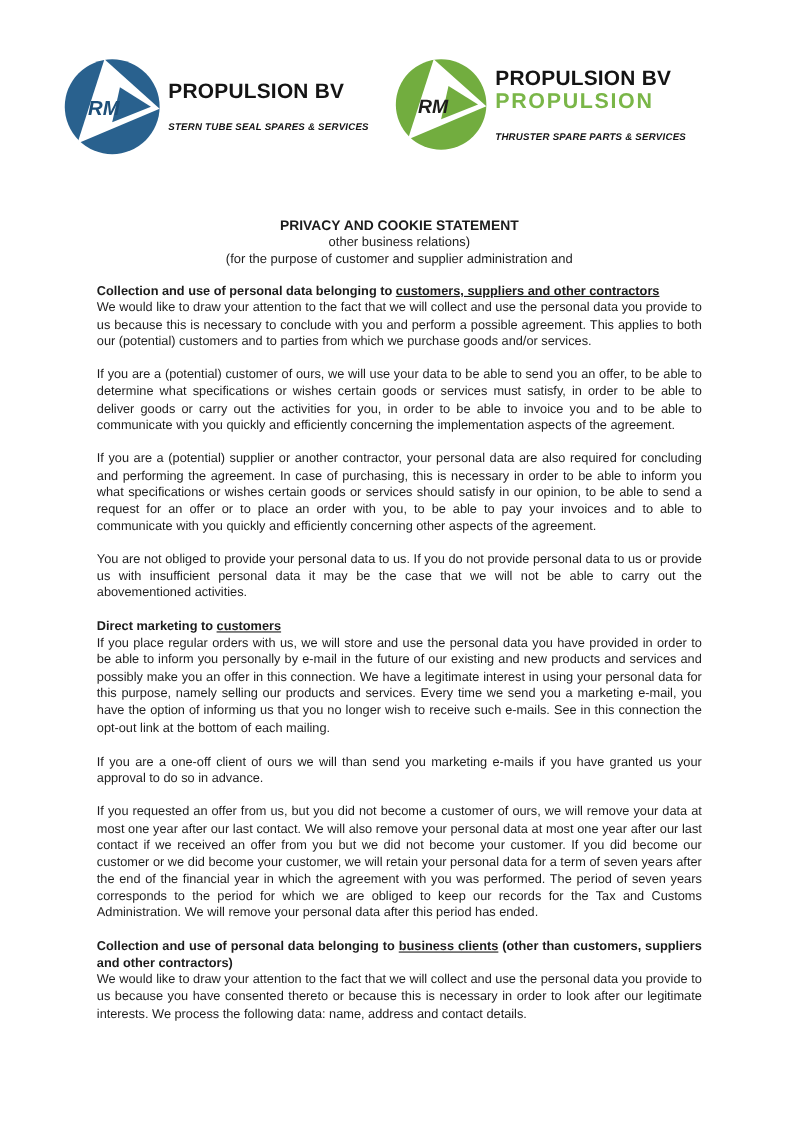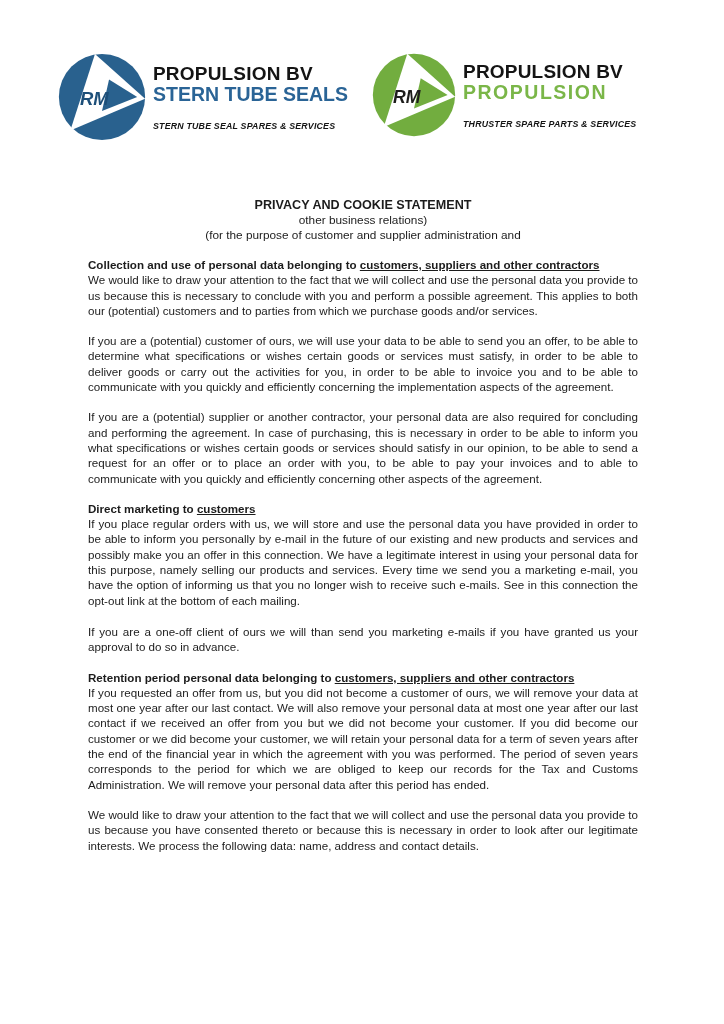--- a/index.html
+++ b/index.html
@@ -56,7 +56,6 @@
     </svg>
     <div class="logo-text">
       <div class="lt-line1">PROPULSION BV</div>
-      <div class="lt-line2 blue">STERN TUBE SEALS</div>
       <div class="lt-tagline">STERN TUBE SEAL SPARES &amp; SERVICES</div>
     </div>
   </div>

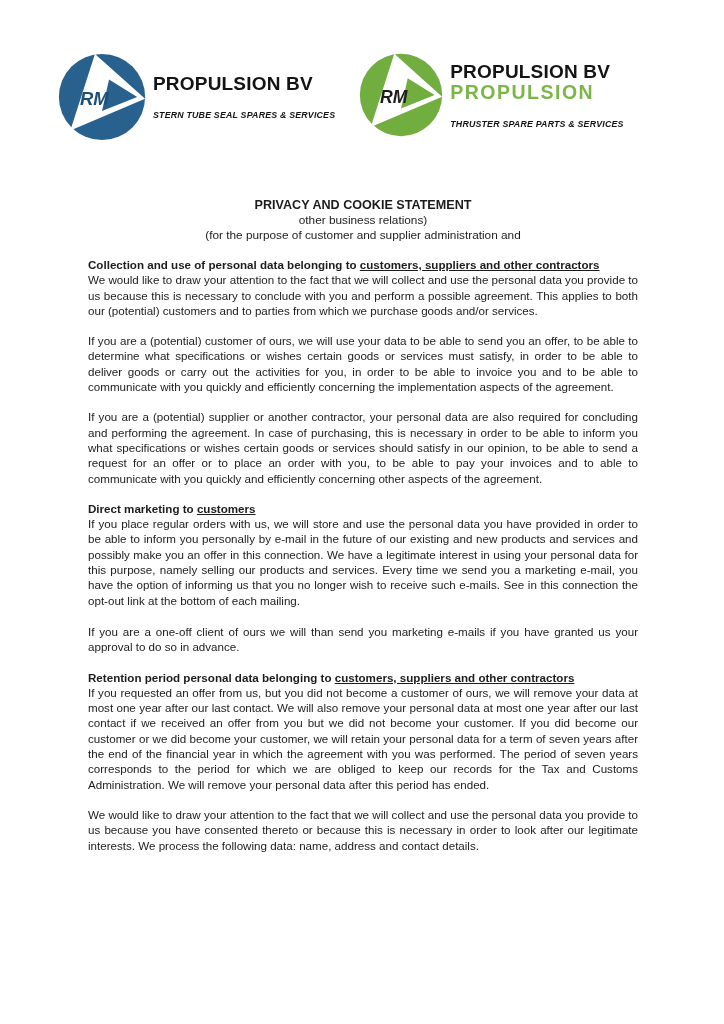--- a/index.html
+++ b/index.html
@@ -88,6 +88,7 @@
   <p>We would like to draw your attention to the fact that we will collect and use the personal data you provide to us because this is necessary to conclude with you and perform a possible agreement. This applies to both our (potential) customers and to parties from which we purchase goods and/or services.</p>
   <p>If you are a (potential) customer of ours, we will use your data to be able to send you an offer, to be able to determine what specifications or wishes certain goods or services must satisfy, in order to be able to deliver goods or carry out the activities for you, in order to be able to invoice you and to be able to communicate with you quickly and efficiently concerning the implementation aspects of the agreement.</p>
   <p>If you are a (potential) supplier or another contractor, your personal data are also required for concluding and performing the agreement. In case of purchasing, this is necessary in order to be able to inform you what specifications or wishes certain goods or services should satisfy in our opinion, to be able to send a request for an offer or to place an order with you, to be able to pay your invoices and to able to communicate with you quickly and efficiently concerning other aspects of the agreement.</p>
+  <p>You are not obliged to provide your personal data to us. If you do not provide personal data to us or provide us with insufficient personal data it may be the case that we will not be able to carry out the abovementioned activities.</p>
 
   <div class="section-heading"><span>Direct marketing to </span><span class="u">customers</span></div>
   <p class="tight">If you place regular orders with us, we will store and use the personal data you have provided in order to be able to inform you personally by e-mail in the future of our existing and new products and services and possibly make you an offer in this connection. We have a legitimate interest in using your personal data for this purpose, namely selling our products and services. Every time we send you a marketing e-mail, you have the option of informing us that you no longer wish to receive such e-mails. See in this connection the opt-out link at the bottom of each mailing.</p>

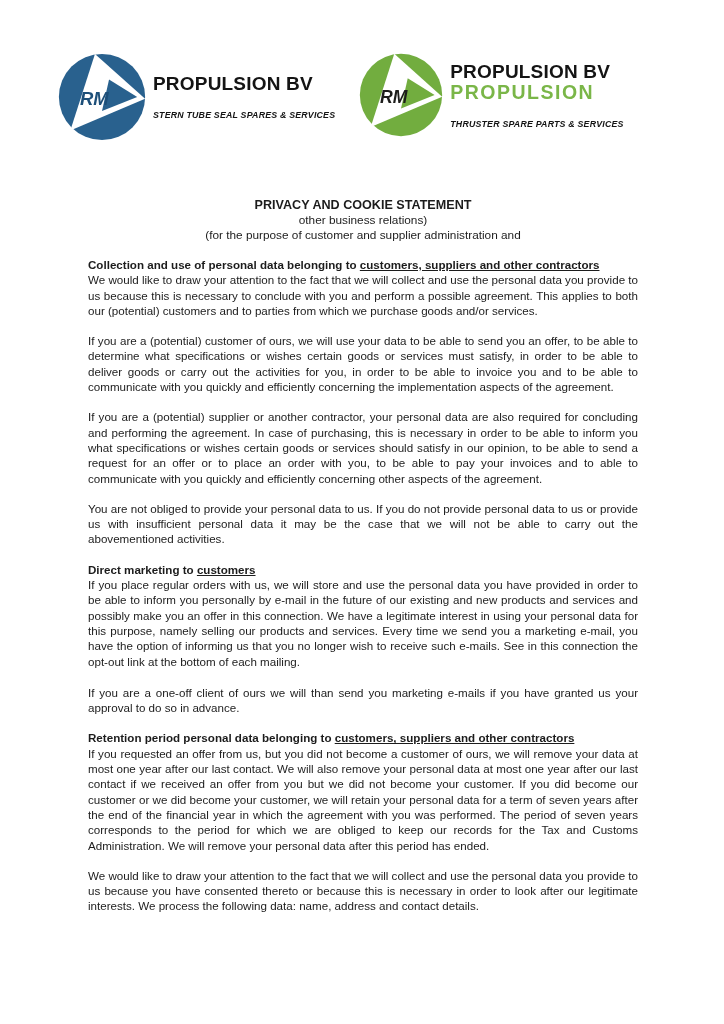--- a/index.html
+++ b/index.html
@@ -94,7 +94,6 @@
   <p class="tight">If you place regular orders with us, we will store and use the personal data you have provided in order to be able to inform you personally by e-mail in the future of our existing and new products and services and possibly make you an offer in this connection. We have a legitimate interest in using your personal data for this purpose, namely selling our products and services. Every time we send you a marketing e-mail, you have the option of informing us that you no longer wish to receive such e-mails. See in this connection the opt-out link at the bottom of each mailing.</p>
   <p>If you are a one-off client of ours we will than send you marketing e-mails if you have granted us your approval to do so in advance.</p>
 
-  <div class="section-heading"><span>Retention period personal data belonging to </span><span class="u">customers, suppliers and other contractors</span></div>
   <p>If you requested an offer from us, but you did not become a customer of ours, we will remove your data at most one year after our last contact. We will also remove your personal data at most one year after our last contact if we received an offer from you but we did not become your customer. If you did become our customer or we did become your customer, we will retain your personal data for a term of seven years after the end of the financial year in which the agreement with you was performed. The period of seven years corresponds to the period for which we are obliged to keep our records for the Tax and Customs Administration. We will remove your personal data after this period has ended.</p>
 
   <p>We would like to draw your attention to the fact that we will collect and use the personal data you provide to us because you have consented thereto or because this is necessary in order to look after our legitimate interests. We process the following data: name, address and contact details.</p>

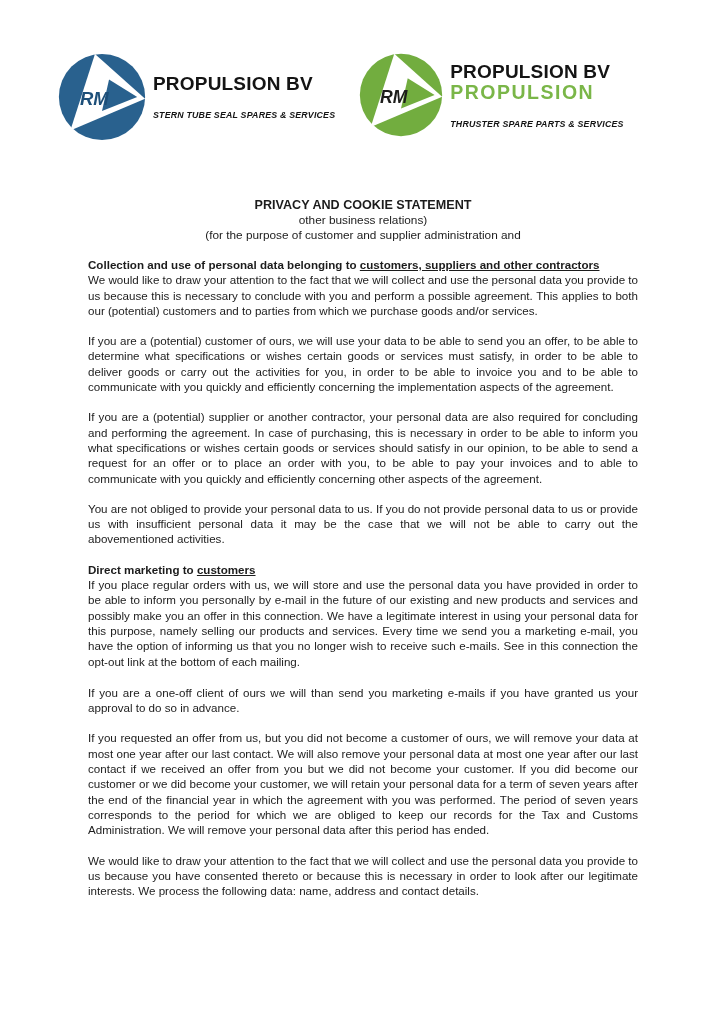--- a/index.html
+++ b/index.html
@@ -96,6 +96,7 @@
 
   <p>If you requested an offer from us, but you did not become a customer of ours, we will remove your data at most one year after our last contact. We will also remove your personal data at most one year after our last contact if we received an offer from you but we did not become your customer. If you did become our customer or we did become your customer, we will retain your personal data for a term of seven years after the end of the financial year in which the agreement with you was performed. The period of seven years corresponds to the period for which we are obliged to keep our records for the Tax and Customs Administration. We will remove your personal data after this period has ended.</p>
 
+  <div class="section-heading"><span>Collection and use of personal data belonging to </span><span class="u">business clients</span><span> (other than customers, suppliers and other contractors)</span></div>
   <p>We would like to draw your attention to the fact that we will collect and use the personal data you provide to us because you have consented thereto or because this is necessary in order to look after our legitimate interests. We process the following data: name, address and contact details.</p>
 
 </div>

